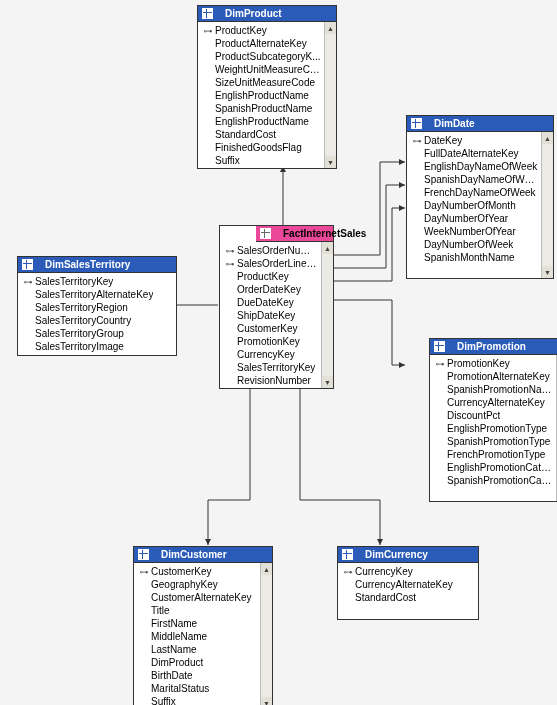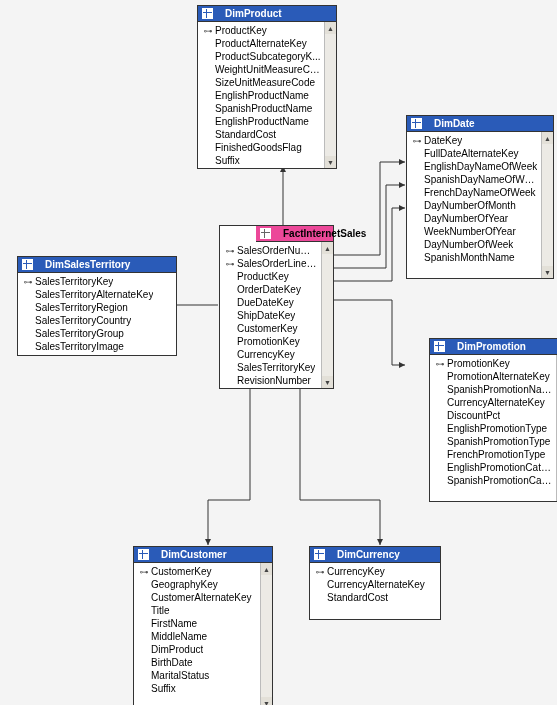--- a/index.html
+++ b/index.html
@@ -452,7 +452,7 @@
   </div>
 </div>
 
-<div class="tbl" style="left:309px; top:546px; width:132px;">
+<div class="tbl" style="left:337px; top:546px; width:142px;">
   <div class="hdr">
     <span class="grid-icon"></span>
     <span>DimCurrency</span>

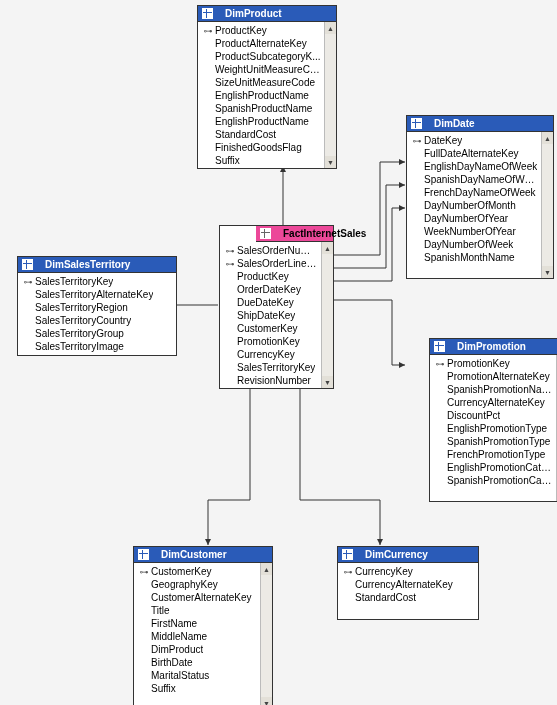--- a/index.html
+++ b/index.html
@@ -430,6 +430,10 @@
         </div>
         <div class="row">
           <span class="key"></span>
+          <span class="label">LastName</span>
+        </div>
+        <div class="row">
+          <span class="key"></span>
           <span class="label">DimProduct</span>
         </div>
         <div class="row">

